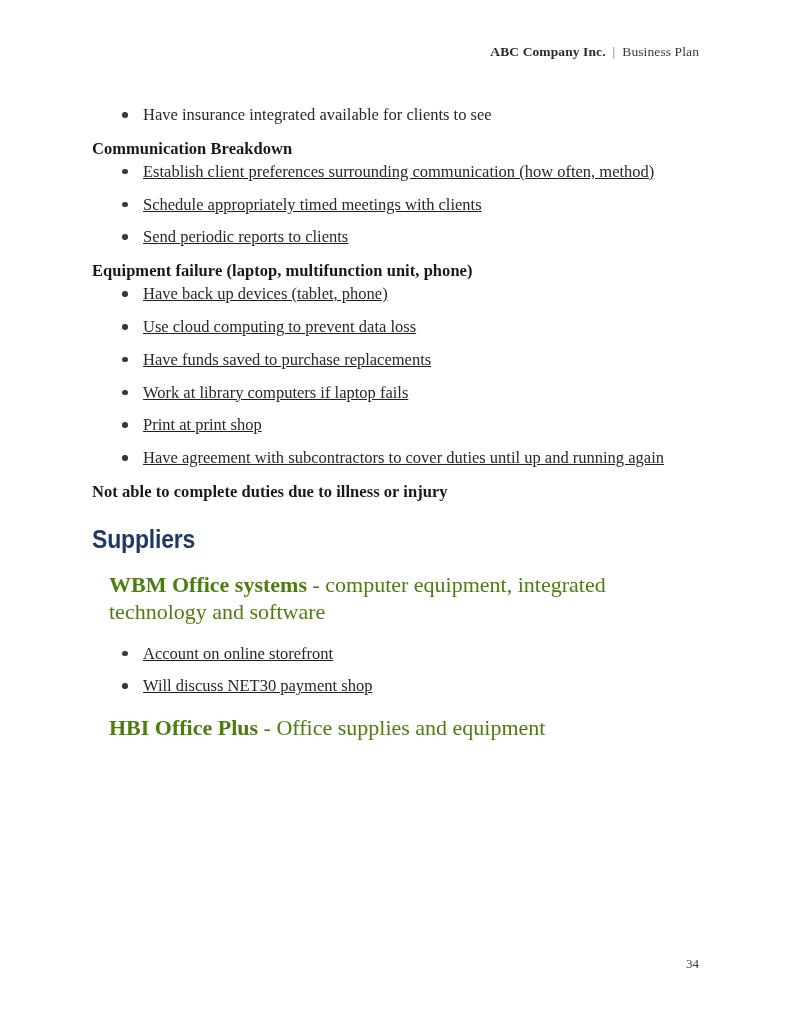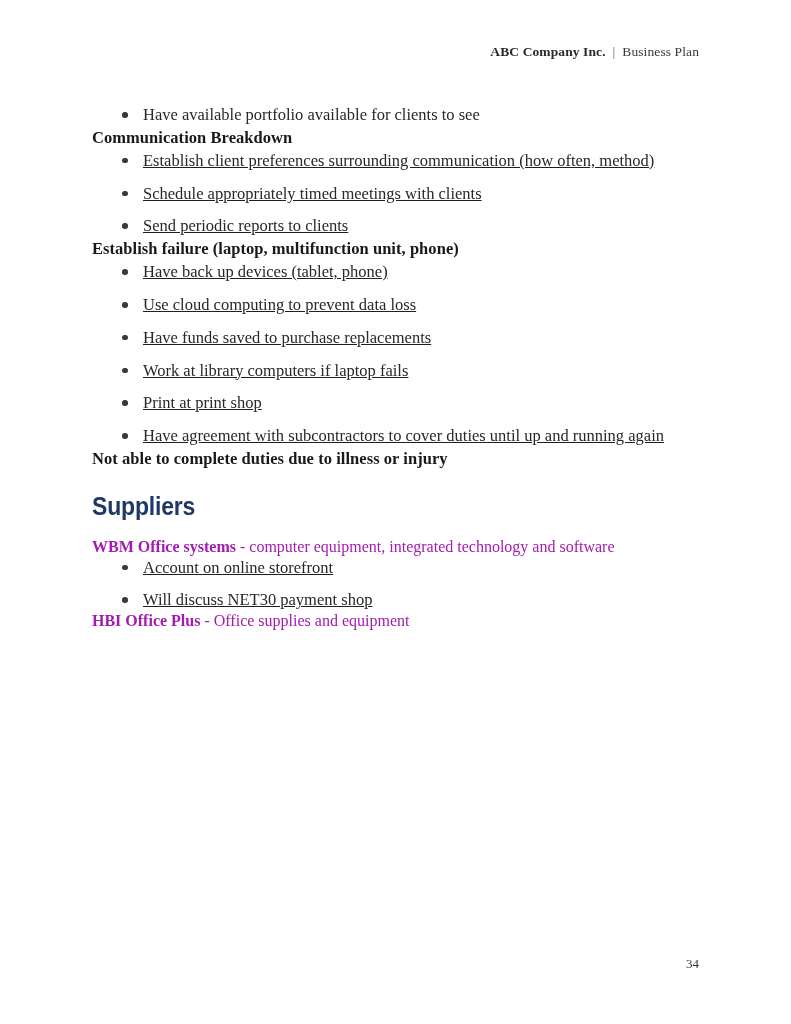--- a/index.html
+++ b/index.html
@@ -150,7 +150,7 @@
   <div class="content">
 
     <ul class="bullets">
-      <li>Have available portfolio available for clients to see</li>
+      <li>Have insurance integrated available for clients to see</li>
     </ul>
 
     <h3 class="subhead block-gap-before">Communication Breakdown</h3>

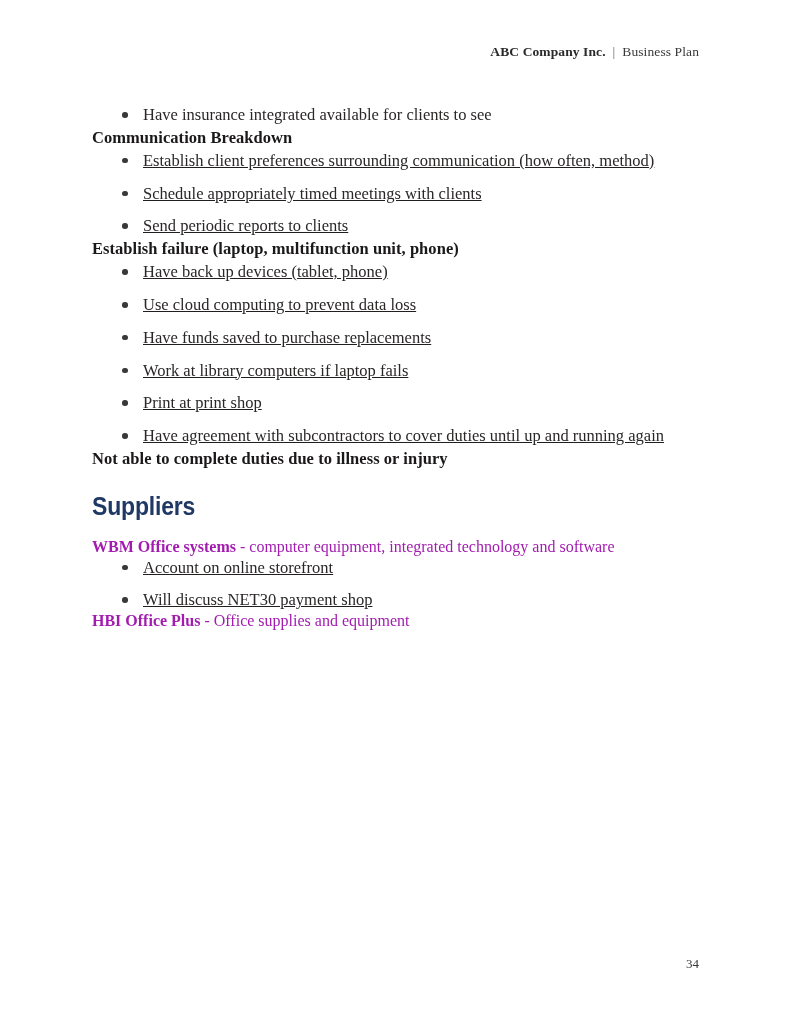--- a/index.html
+++ b/index.html
@@ -69,7 +69,7 @@
     margin: 0 0 2px 0;
     letter-spacing: 0.05px;
   }
-  .block-gap-before { margin-top: 2px; }
+  .block-gap-before { margin-top: 13px; }
 
   
   .section-heading {

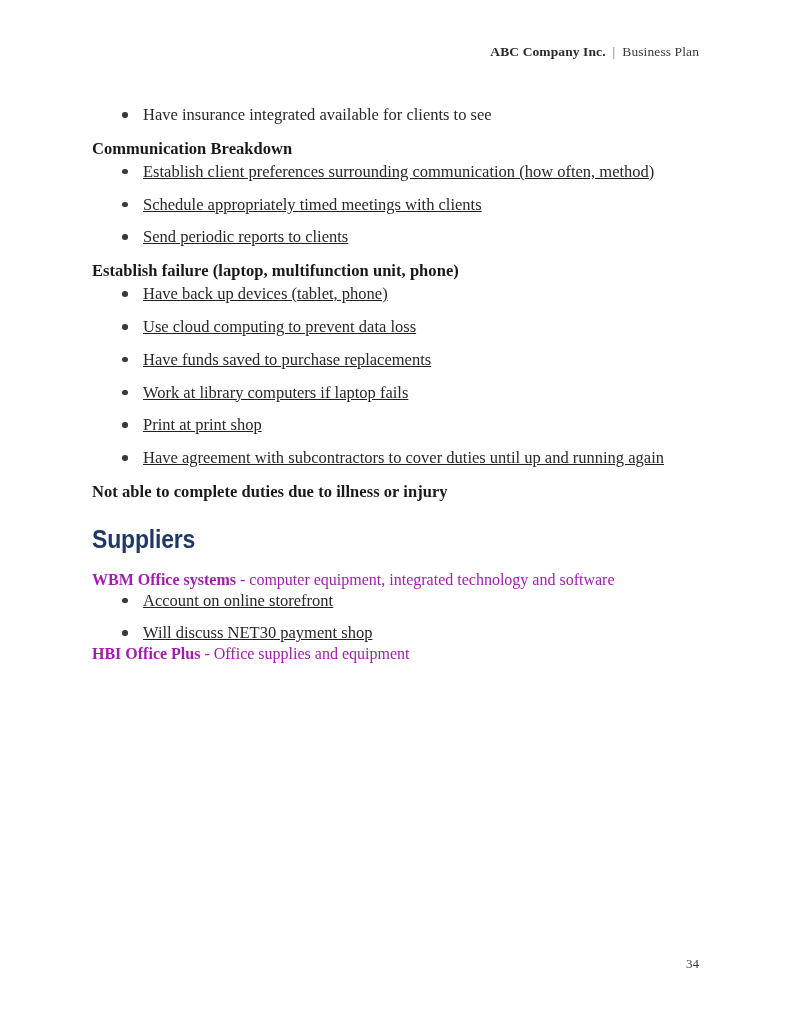--- a/index.html
+++ b/index.html
@@ -160,7 +160,7 @@
       <li>Send periodic reports to clients</li>
     </ul>
 
-    <h3 class="subhead block-gap-before">Establish failure (laptop, multifunction unit, phone)</h3>
+    <h3 class="subhead block-gap-before">Equipment failure (laptop, multifunction unit, phone)</h3>
     <ul class="bullets list-gap-top">
       <li>Have back up devices (tablet, phone)</li>
       <li>Use cloud computing to prevent data loss</li>

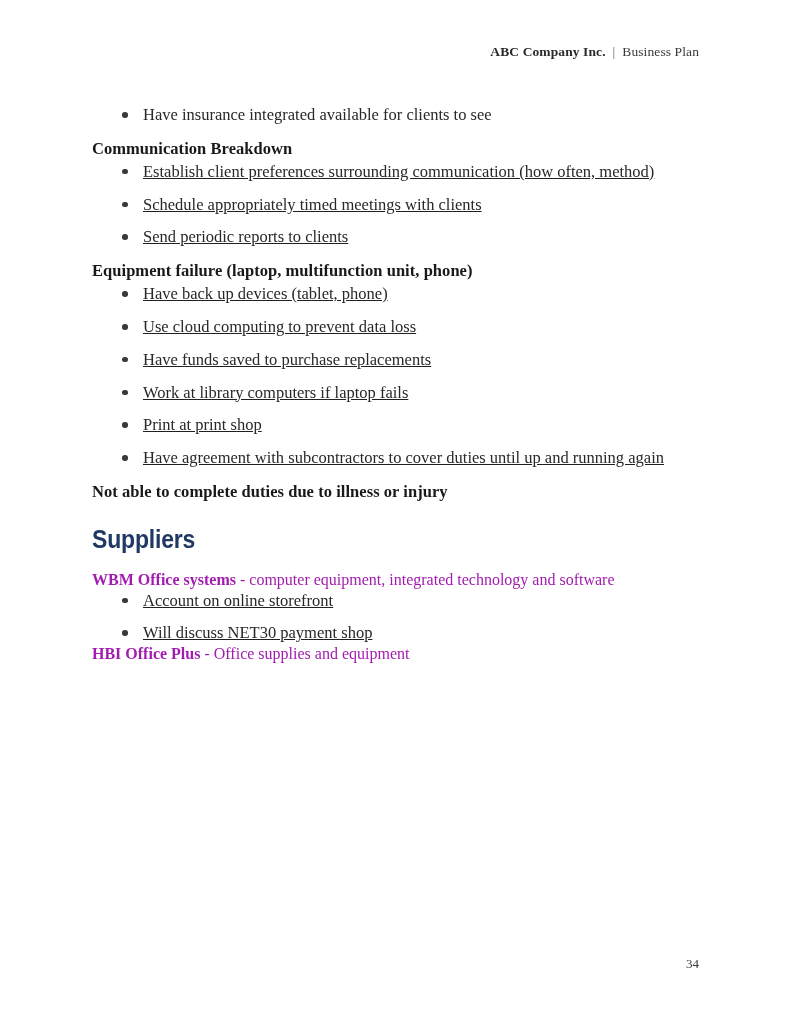--- a/index.html
+++ b/index.html
@@ -87,10 +87,10 @@
   
   .supplier-line {
     font-family: "Liberation Serif", "DejaVu Serif", serif;
-    font-size: 16px;
+    font-size: 22px;
     line-height: 1.25;
-    color: #a21caf;
-    margin: 0;
+    color: #4d7c0f;
+    margin: 17px;
   }
   .supplier-line .name {
     font-weight: bold;

